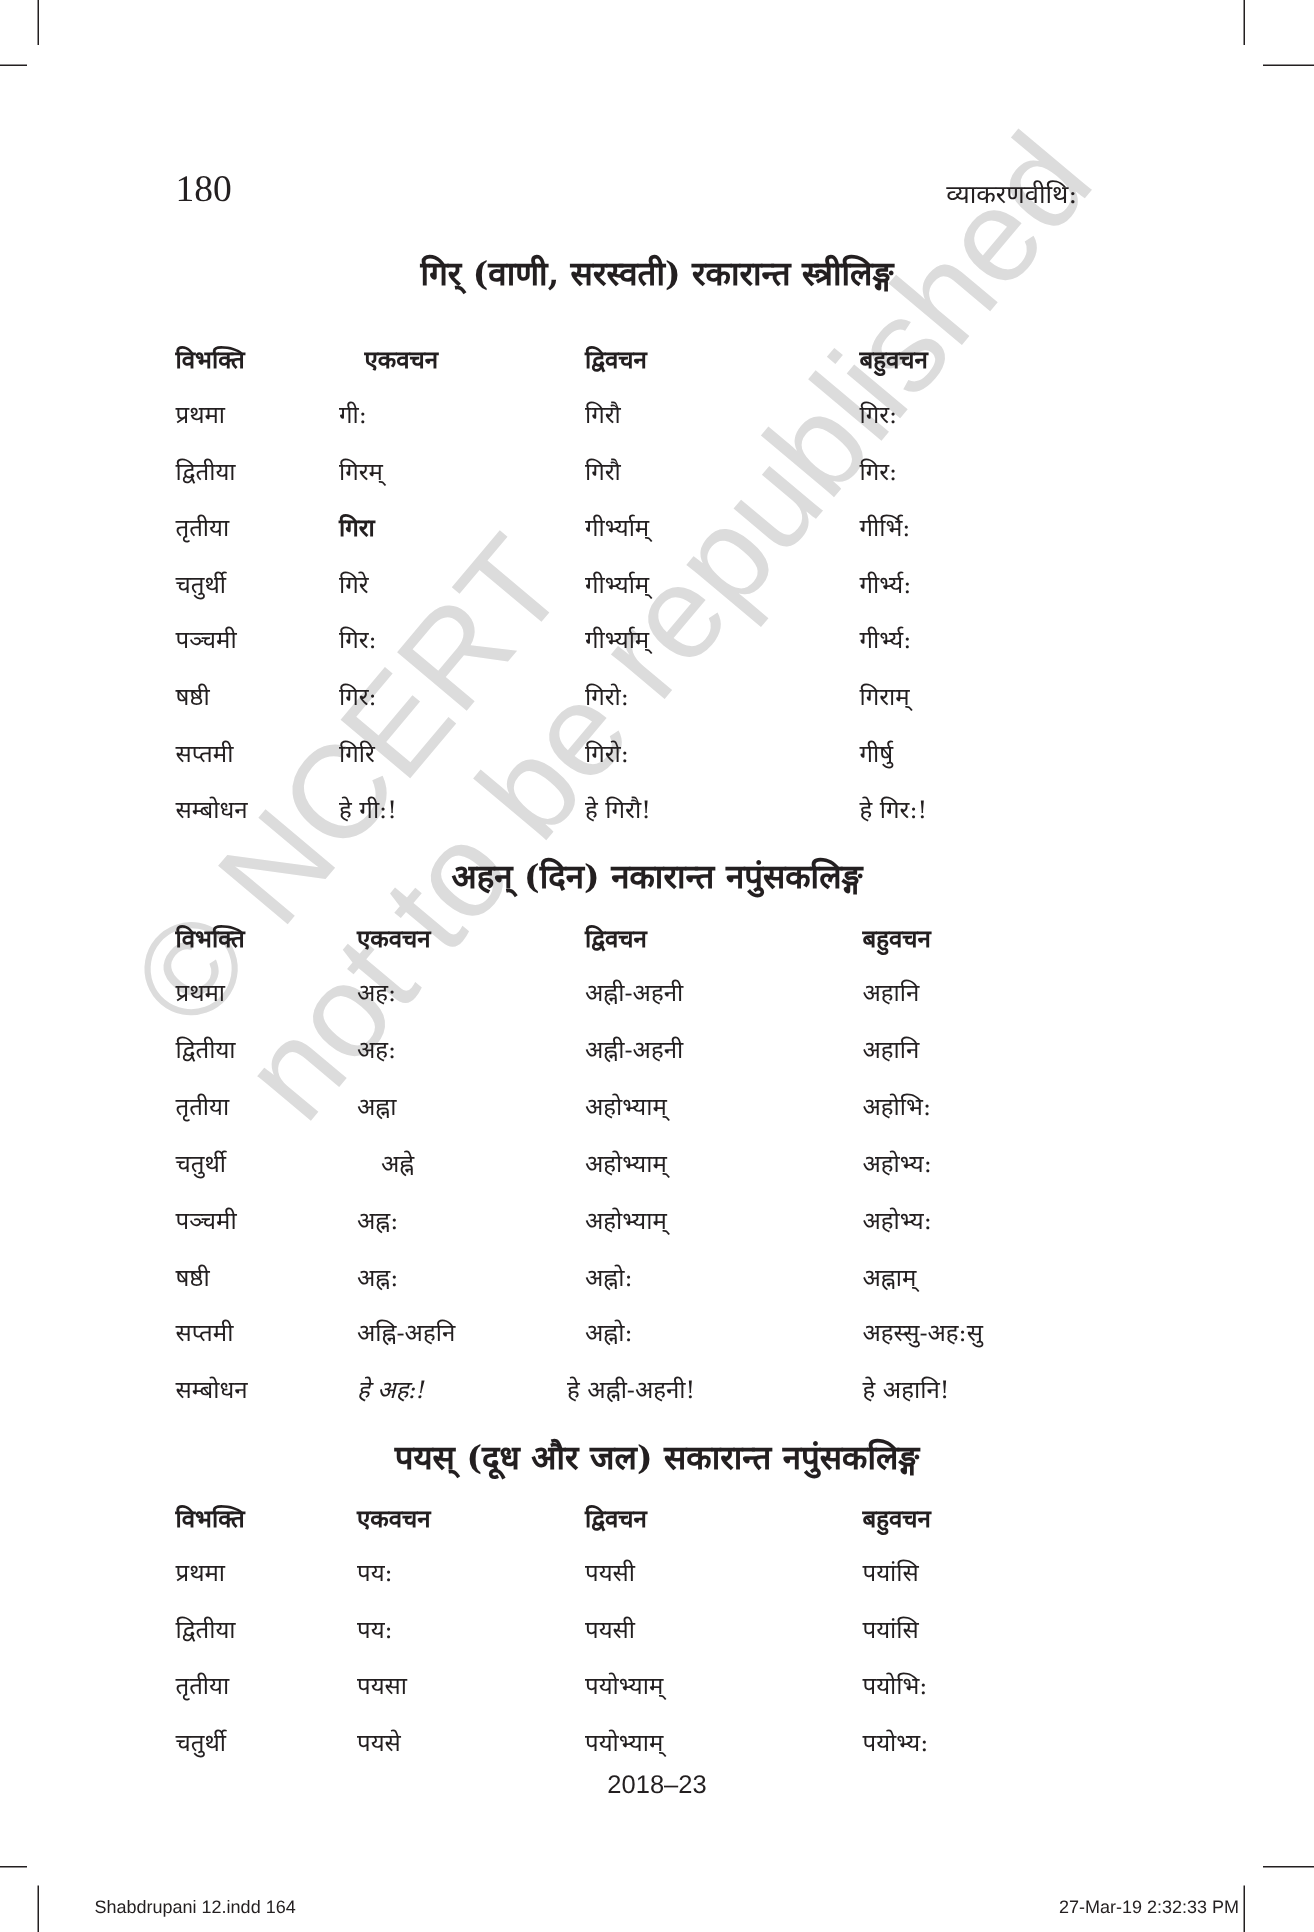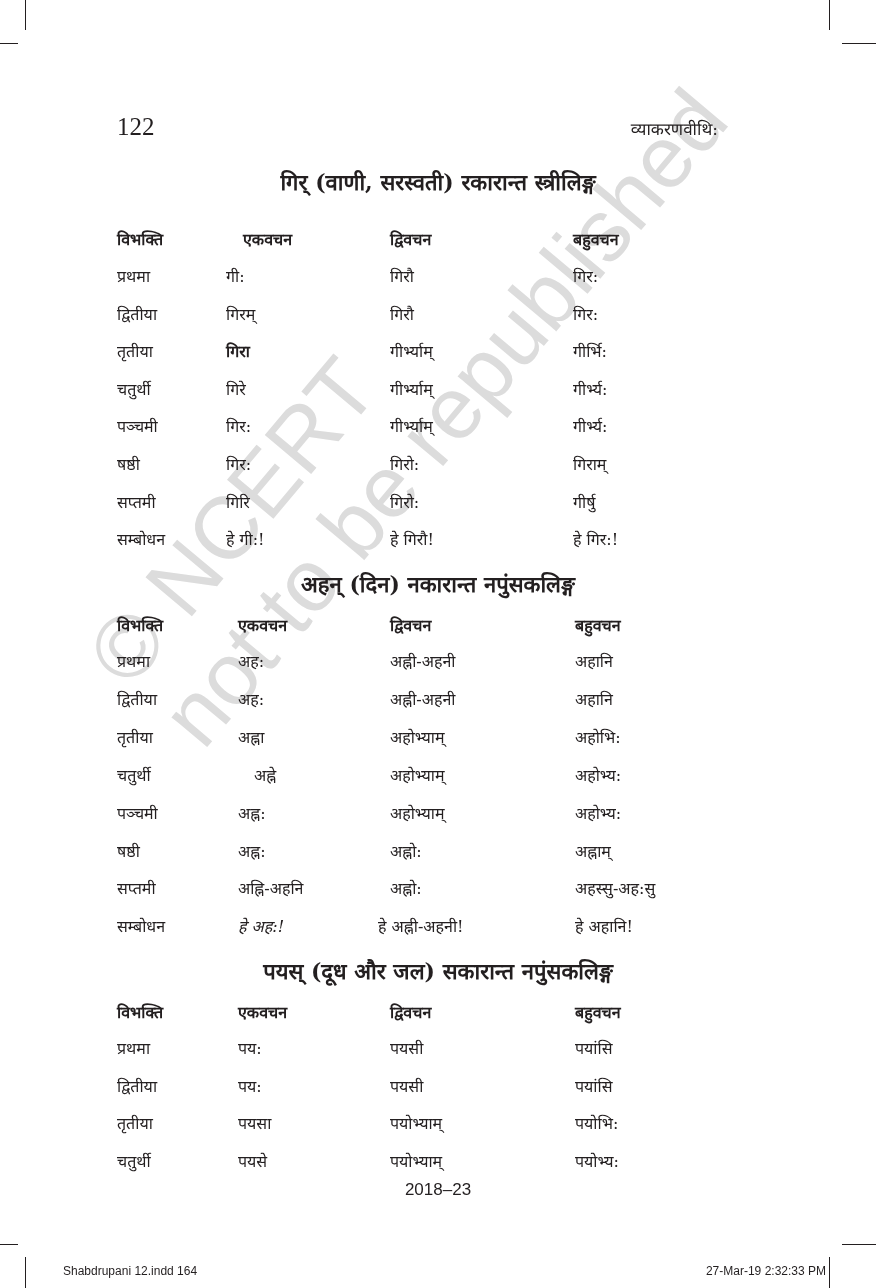--- a/index.html
+++ b/index.html
@@ -48,7 +48,7 @@
   <span class="wm-line">not to be republished</span>
 </div>
 
-<div class="page-number">122</div>
+<div class="page-number">180</div>
 <div class="running-head">व्याकरणवीथि:</div>
 
 <div class="section-title" style="top:166px;">गिर् (वाणी, सरस्वती) रकारान्त स्त्रीलिङ्ग</div>

